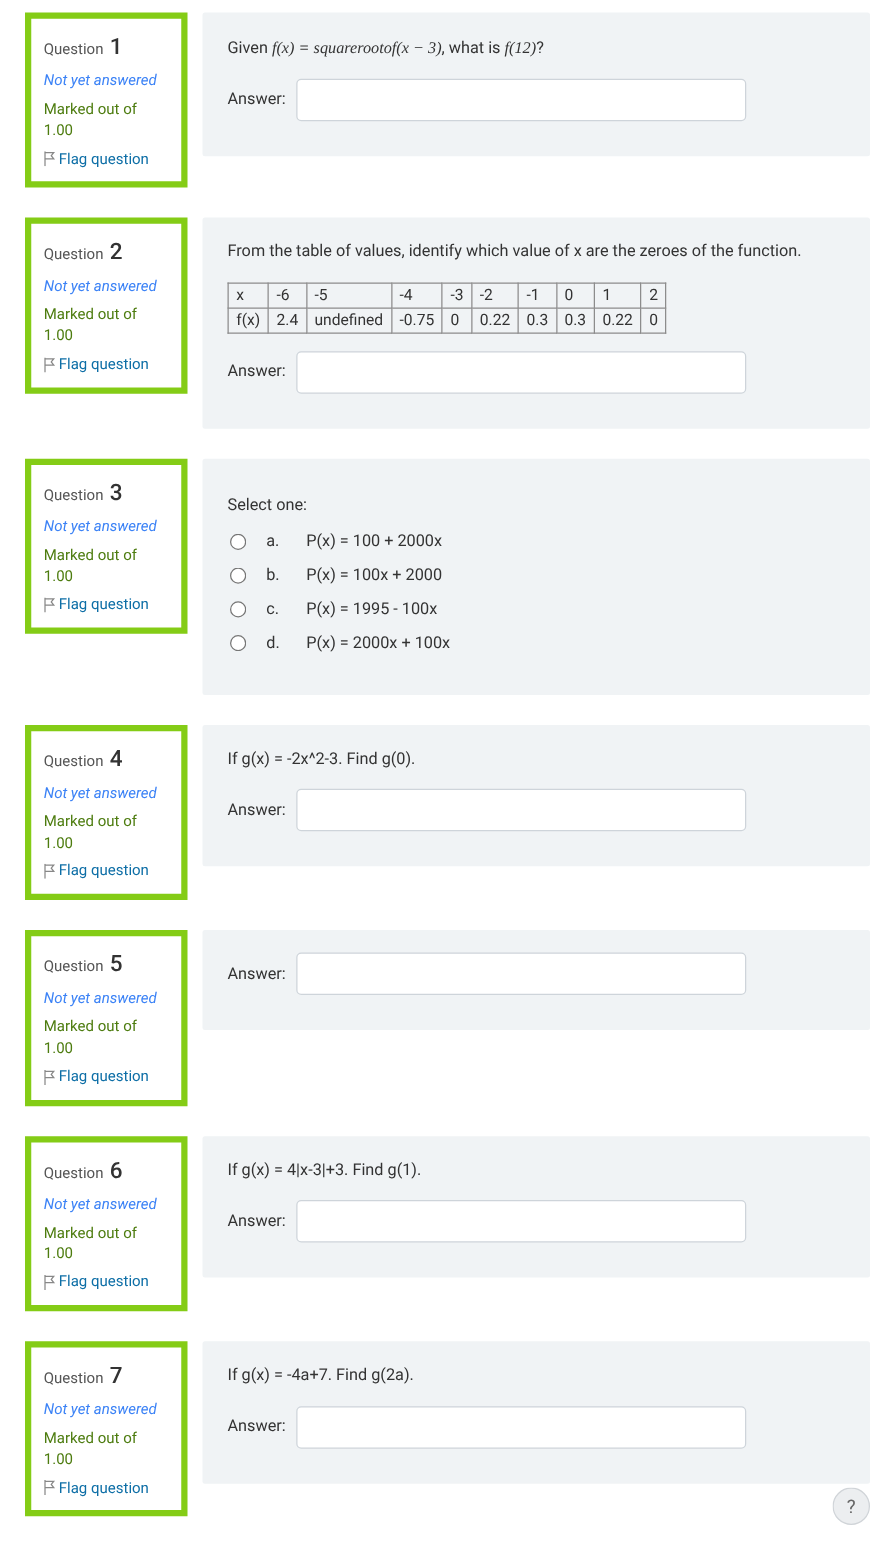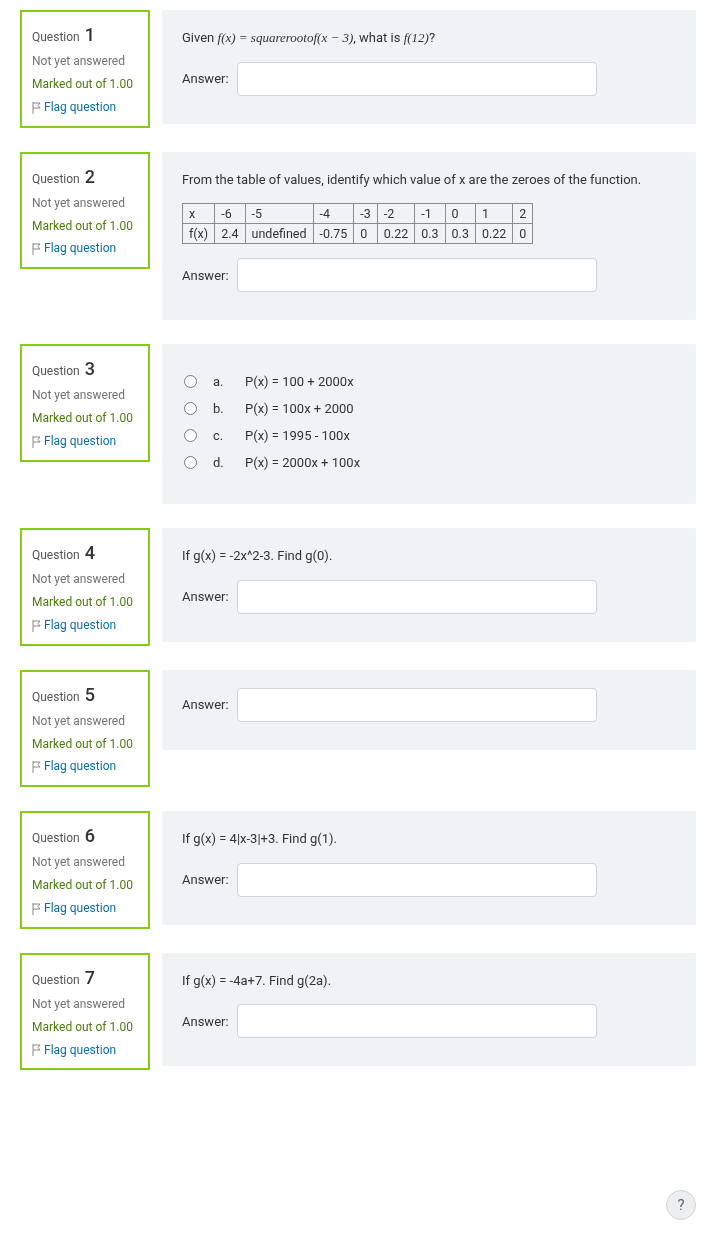--- a/index.html
+++ b/index.html
@@ -19,7 +19,7 @@
   }
   .info {
     width: 130px;
-    border: 2px solid #84cc16;
+    border: 5px solid #84cc16;
     padding: 10px 10px;
     font-size: 12px;
     line-height: 1.4;

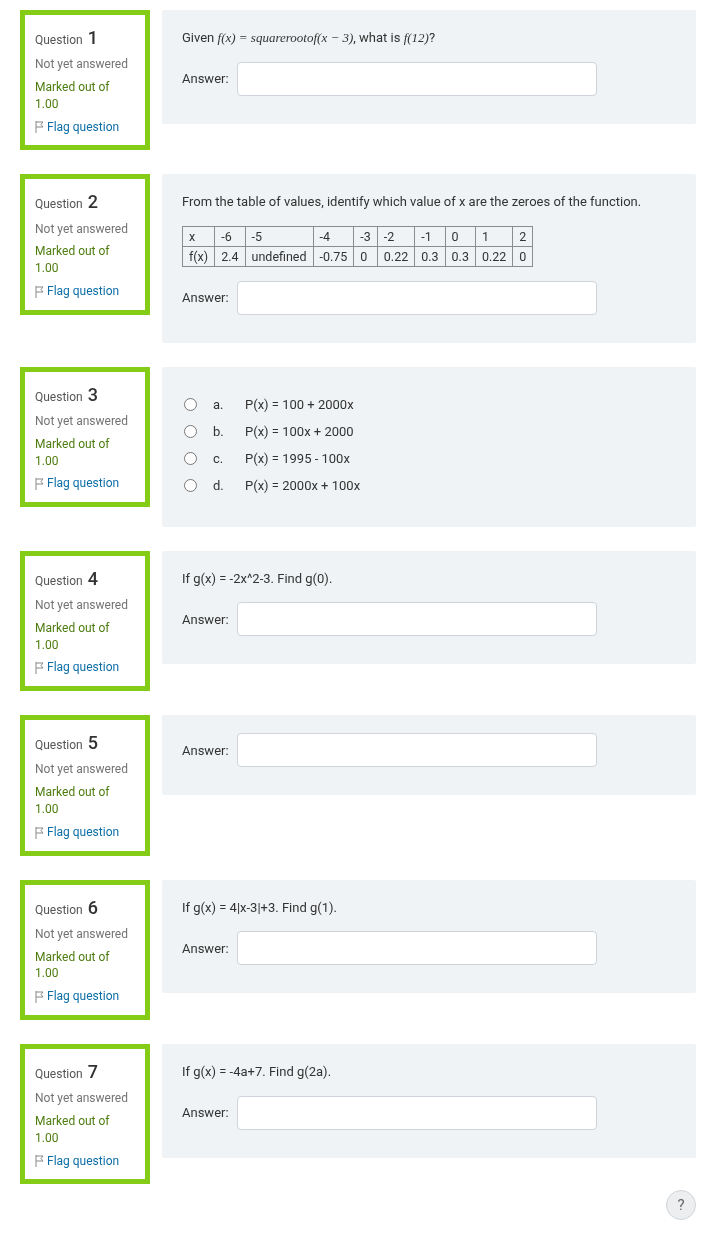--- a/index.html
+++ b/index.html
@@ -27,7 +27,7 @@
   .info .q-line { margin-bottom: 6px; }
   .info .q-label { color: #555; }
   .info .q-num { font-size: 18px; font-weight: 500; color: #333; margin-left: 2px; }
-  .info .status { color: #737373; margin-bottom: 6px; }
+  .info .status { color: #3b82f6; margin-bottom: 6px; font-style: italic; }
   .info .marks { color: #4d7c0f; margin-bottom: 6px; }
   .flag-link { color: #0d6ea6; text-decoration: none; }
   .flag-icon { display: inline-block; width: 10px; height: 12px; vertical-align: middle; margin-right: 2px; }

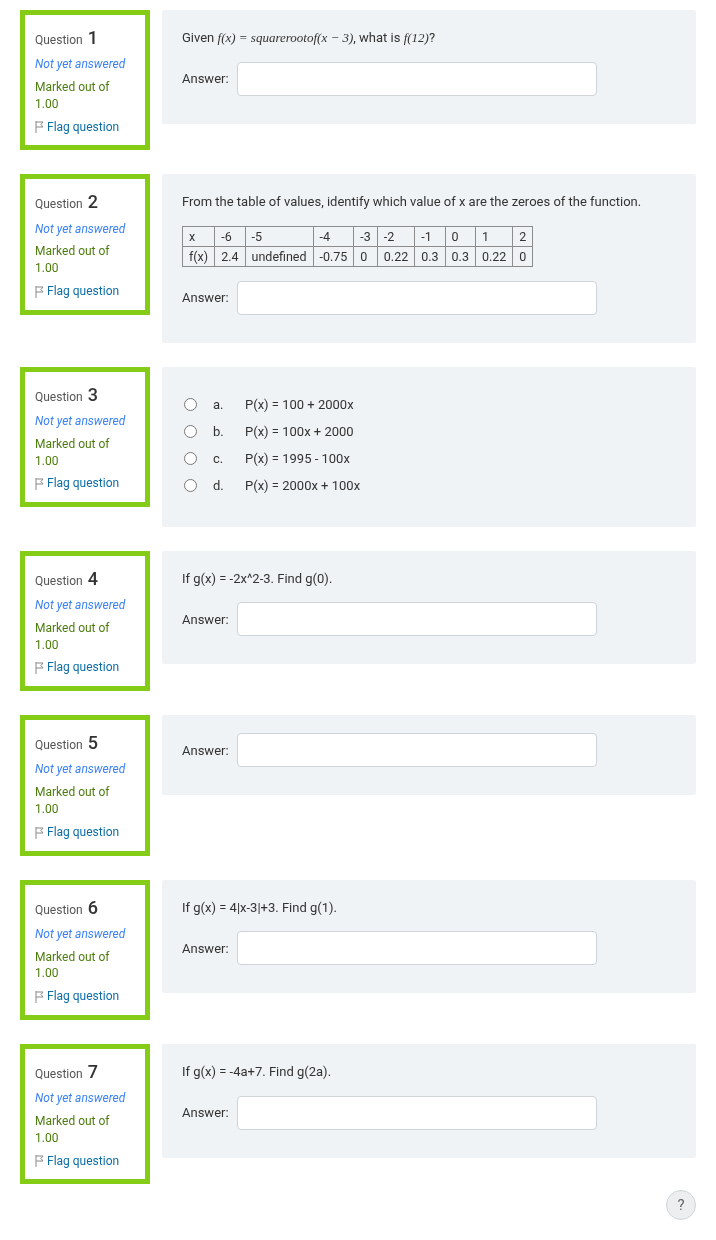--- a/index.html
+++ b/index.html
@@ -182,6 +182,7 @@
     </a>
   </div>
     <div class="content">
+        <div class="select-one">Select one:</div>
         <div class="options">
     <div class="opt">
       <input type="radio" name="q3" style="">

